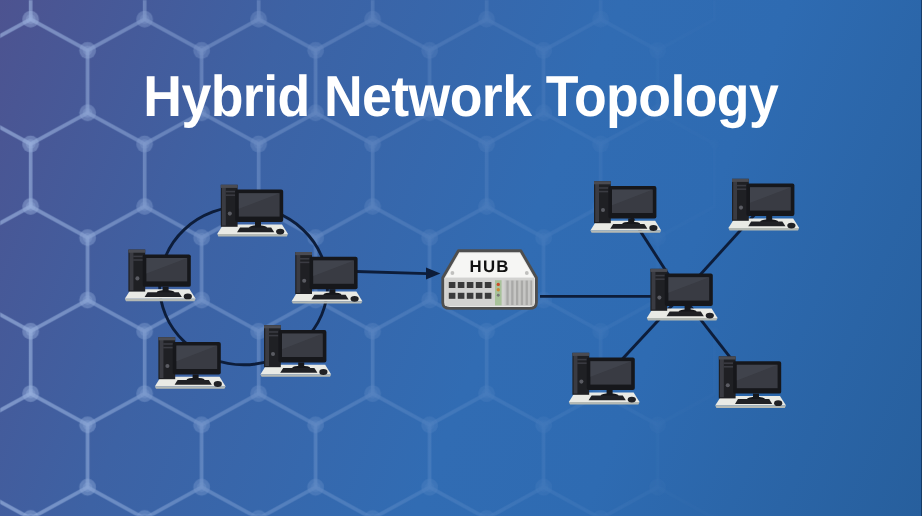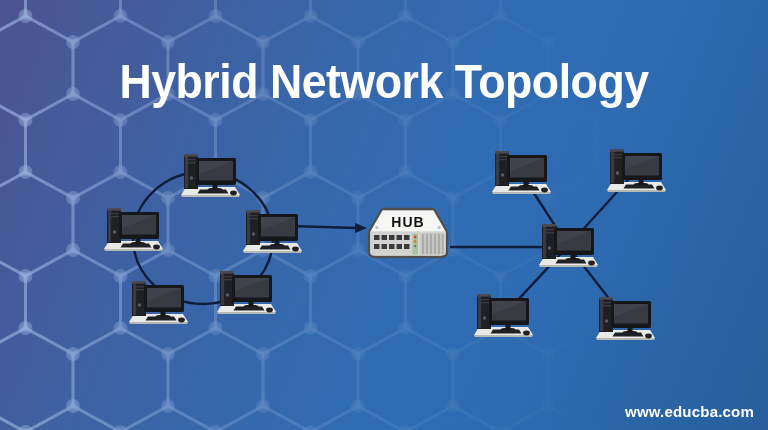--- a/index.html
+++ b/index.html
@@ -196,7 +196,6 @@
     </g>
   </svg>
 
-  <div class="watermark">www.educba.com</div>
 </div>
 
 </body></html>

